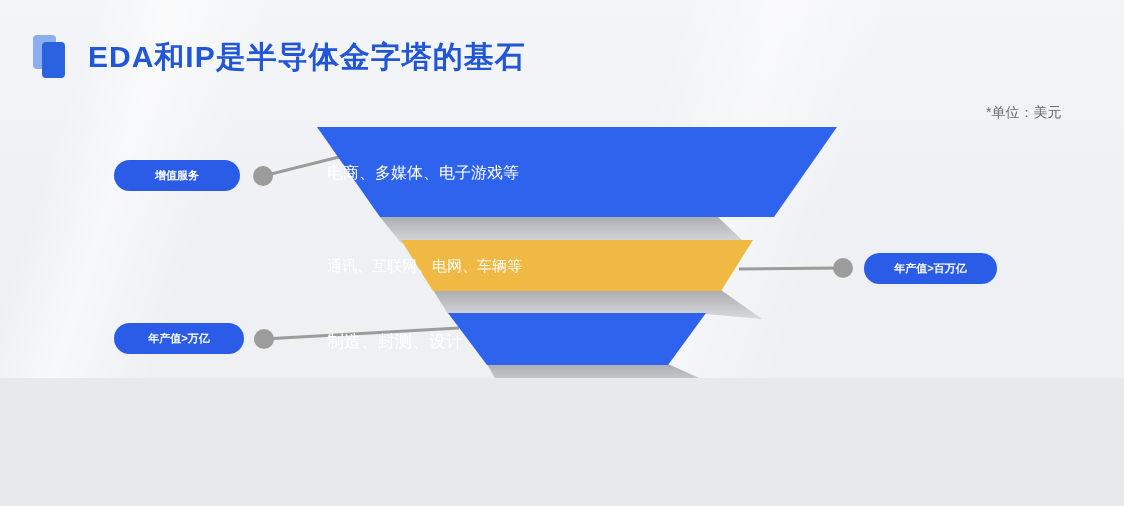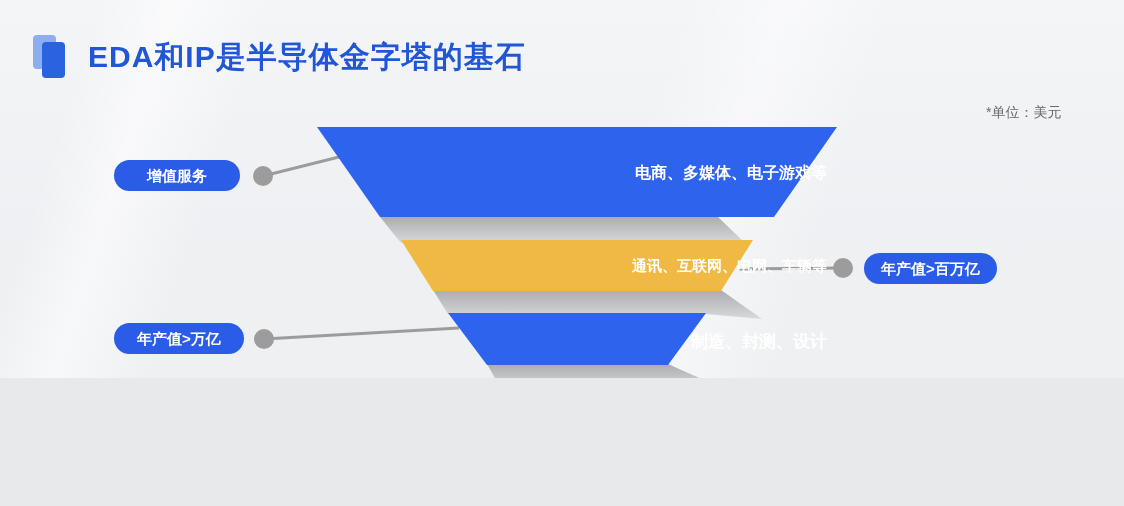--- a/index.html
+++ b/index.html
@@ -28,7 +28,7 @@
   .t4c{top:424px;font-size:12px;}
   
   .pill{position:absolute;height:31px;line-height:31px;border-radius:16px;background:#2a5ce8;
-        color:#fff;font-size:15px;font-weight:700;text-align:center;white-space:nowrap;}
+        color:#fff;font-size:11px;font-weight:700;text-align:center;white-space:nowrap;}
   .p1{left:114px;top:160px;width:126px;}
   .p2{left:114px;top:323px;width:130px;}
   .p3{left:864px;top:253px;width:133px;}

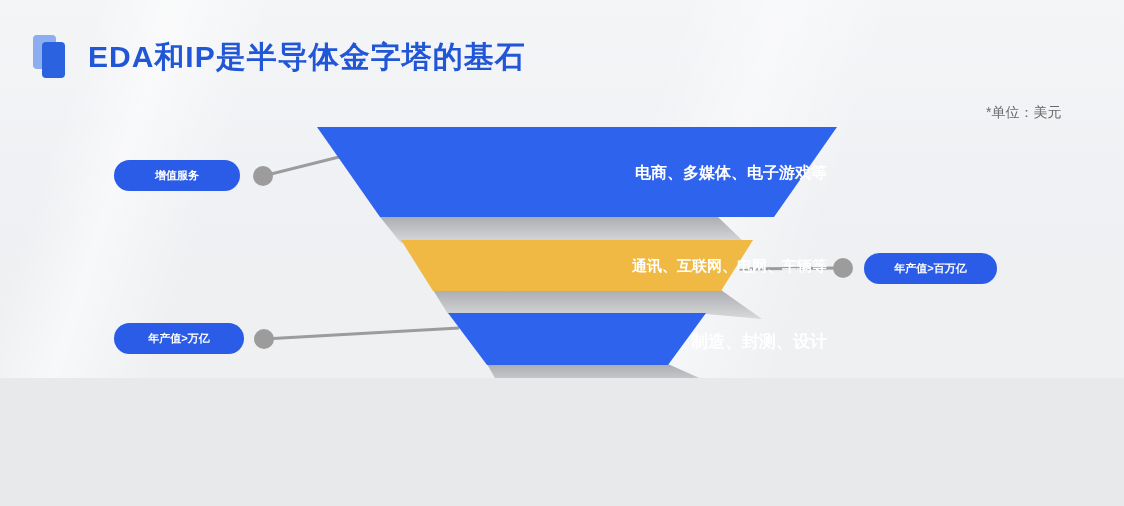--- a/index.html
+++ b/index.html
@@ -19,7 +19,7 @@
   
   .funnel-svg{position:absolute;left:0;top:0;width:1124px;height:506px;}
   
-  .layer-label{position:absolute;left:327px;width:500px;text-align:right;color:#ffffff;font-weight:700;white-space:nowrap;}
+  .layer-label{position:absolute;left:327px;width:500px;text-align:left;color:#ffffff;font-weight:400;white-space:nowrap;}
   .t1{top:163px;font-size:16px;}
   .t2{top:257px;font-size:15px;}
   .t3{top:330px;font-size:17px;}

